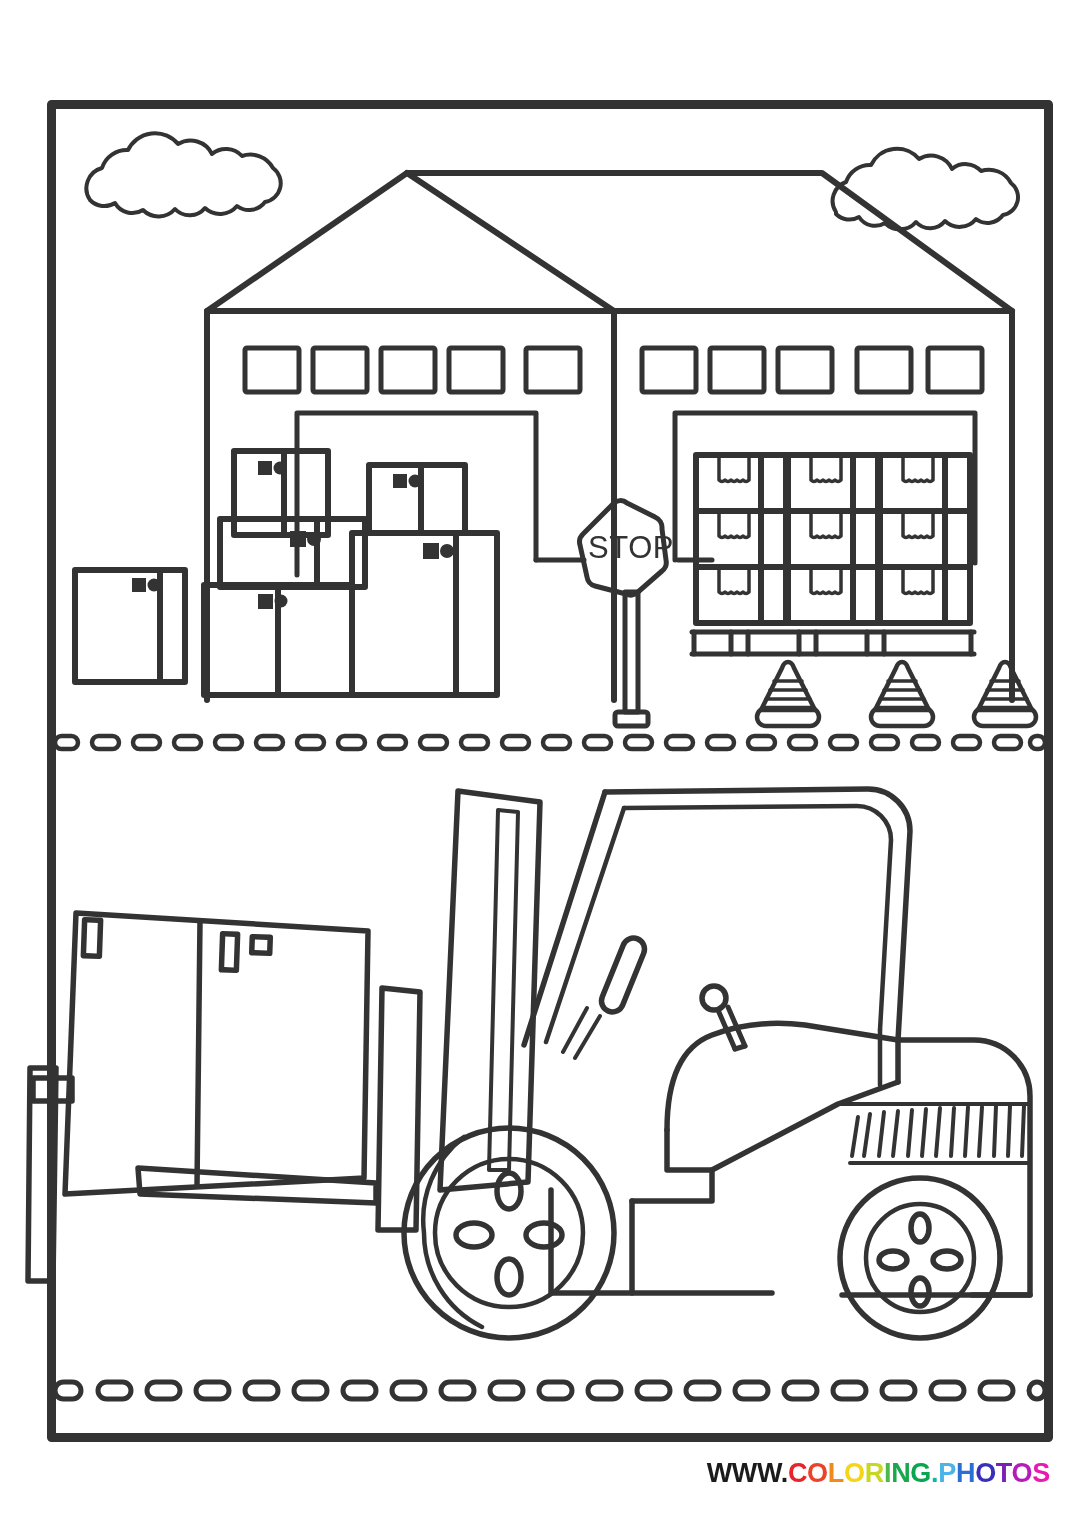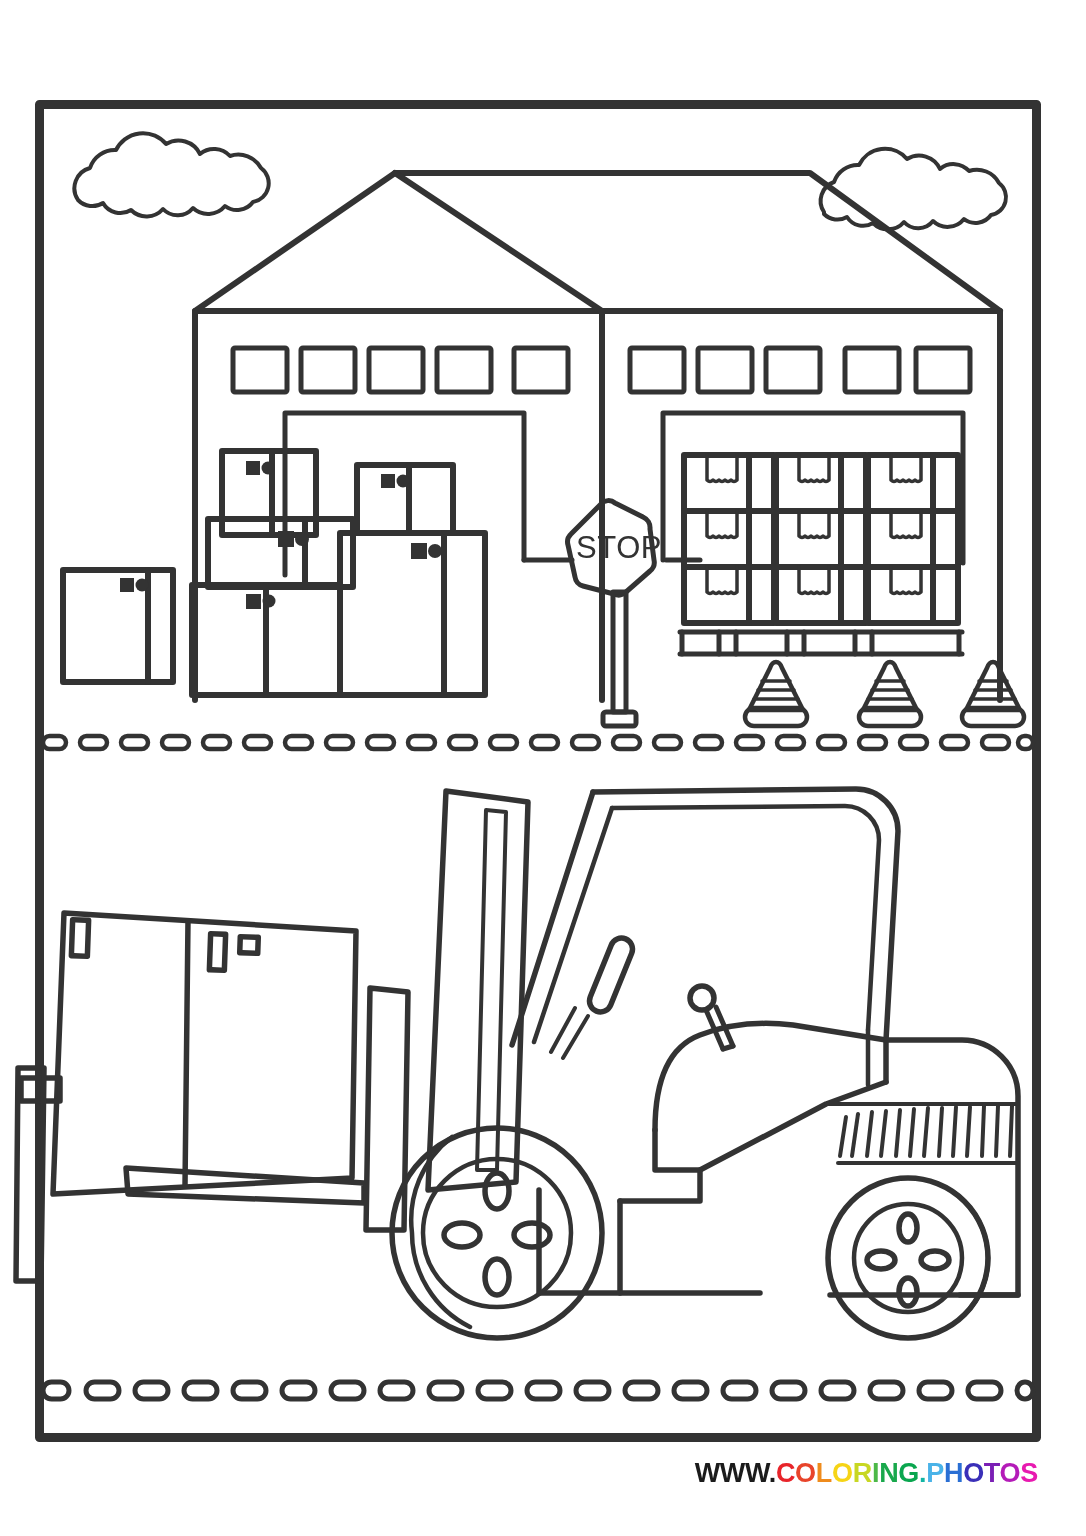--- a/index.html
+++ b/index.html
@@ -16,7 +16,7 @@
   }
   #page {
     position: absolute;
-    left: 0; top: 0;
+    left: 12px; top: 0;
     width: 858px;
     height: 1536px;
     background: #ffffff;

